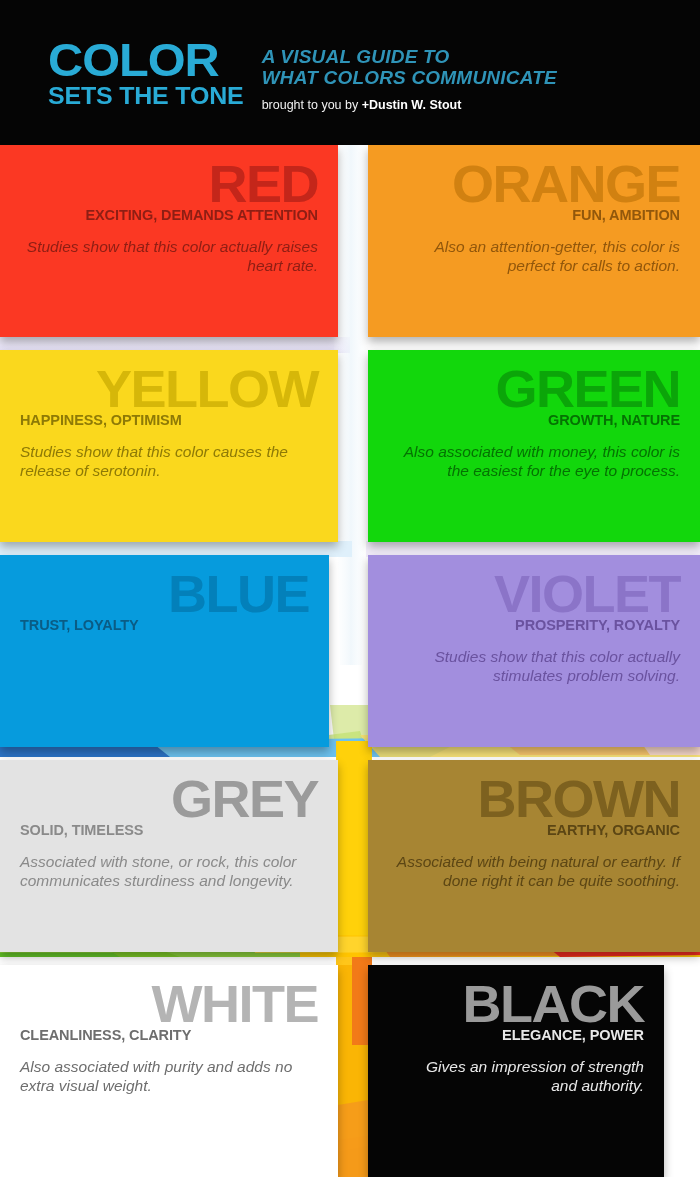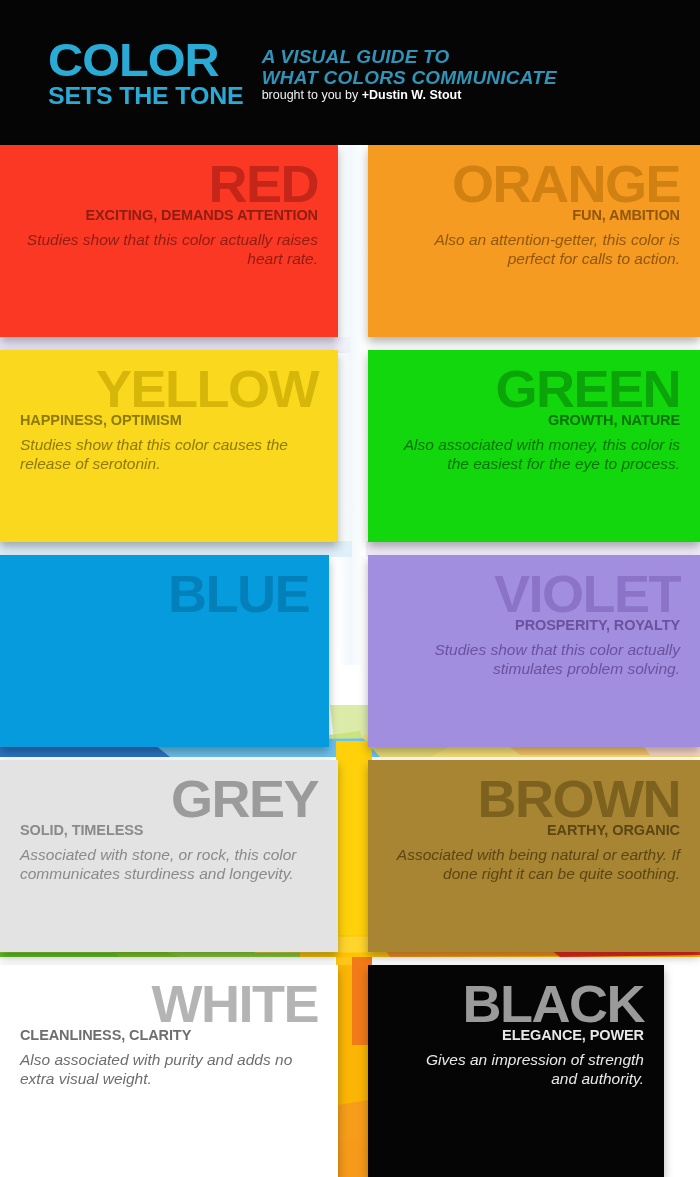--- a/index.html
+++ b/index.html
@@ -61,7 +61,7 @@
     letter-spacing: 0.2px;
   }
   .byline {
-    margin-top: 0;
+    margin-top: 10px;
     font-size: 12.5px;
     color: #f2f2f2;
     font-weight: normal;

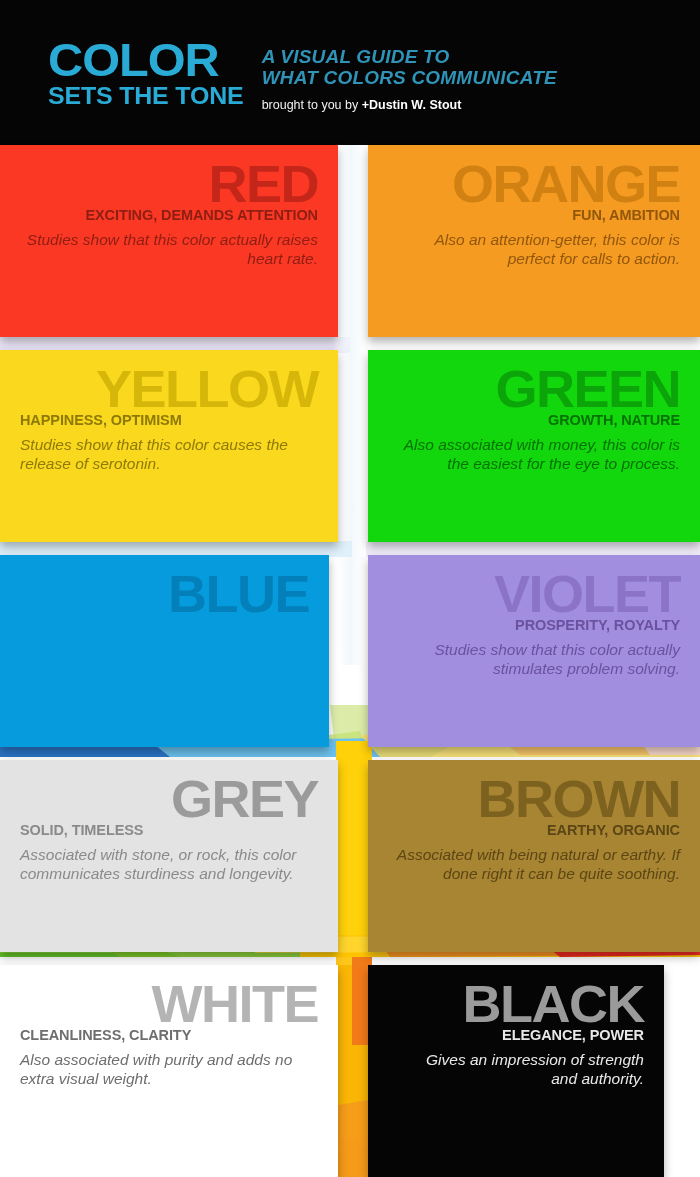--- a/index.html
+++ b/index.html
@@ -110,7 +110,7 @@
     font-size: 15.5px;
     line-height: 19px;
     font-style: italic;
-    margin-top: 7px;
+    margin-top: 14px;
   }
   .align-right { text-align: right; }
   .align-left  { text-align: left; }

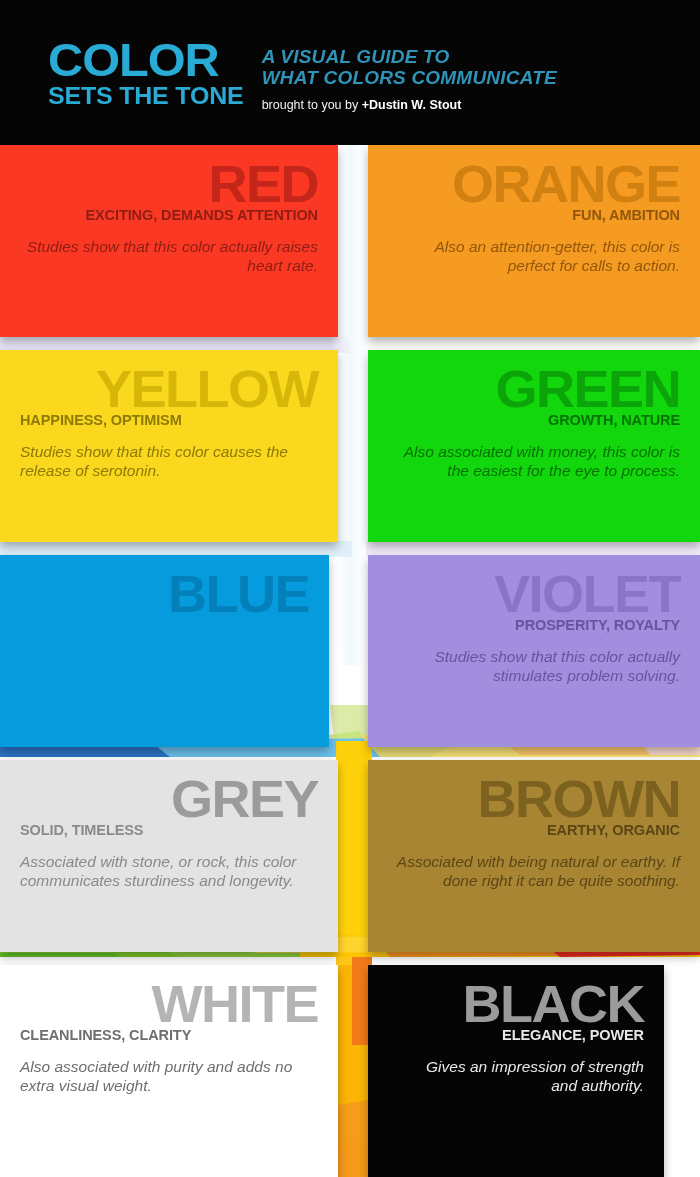--- a/index.html
+++ b/index.html
@@ -258,6 +258,7 @@
     <div class="card t-right" id="card-blue">
       <div class="card-pad align-left">
         <div class="c-title" style="text-align:right;transform-origin:right center;">BLUE</div>
+        <div class="c-sub">TRUST, LOYALTY</div>
       </div>
     </div>
 

